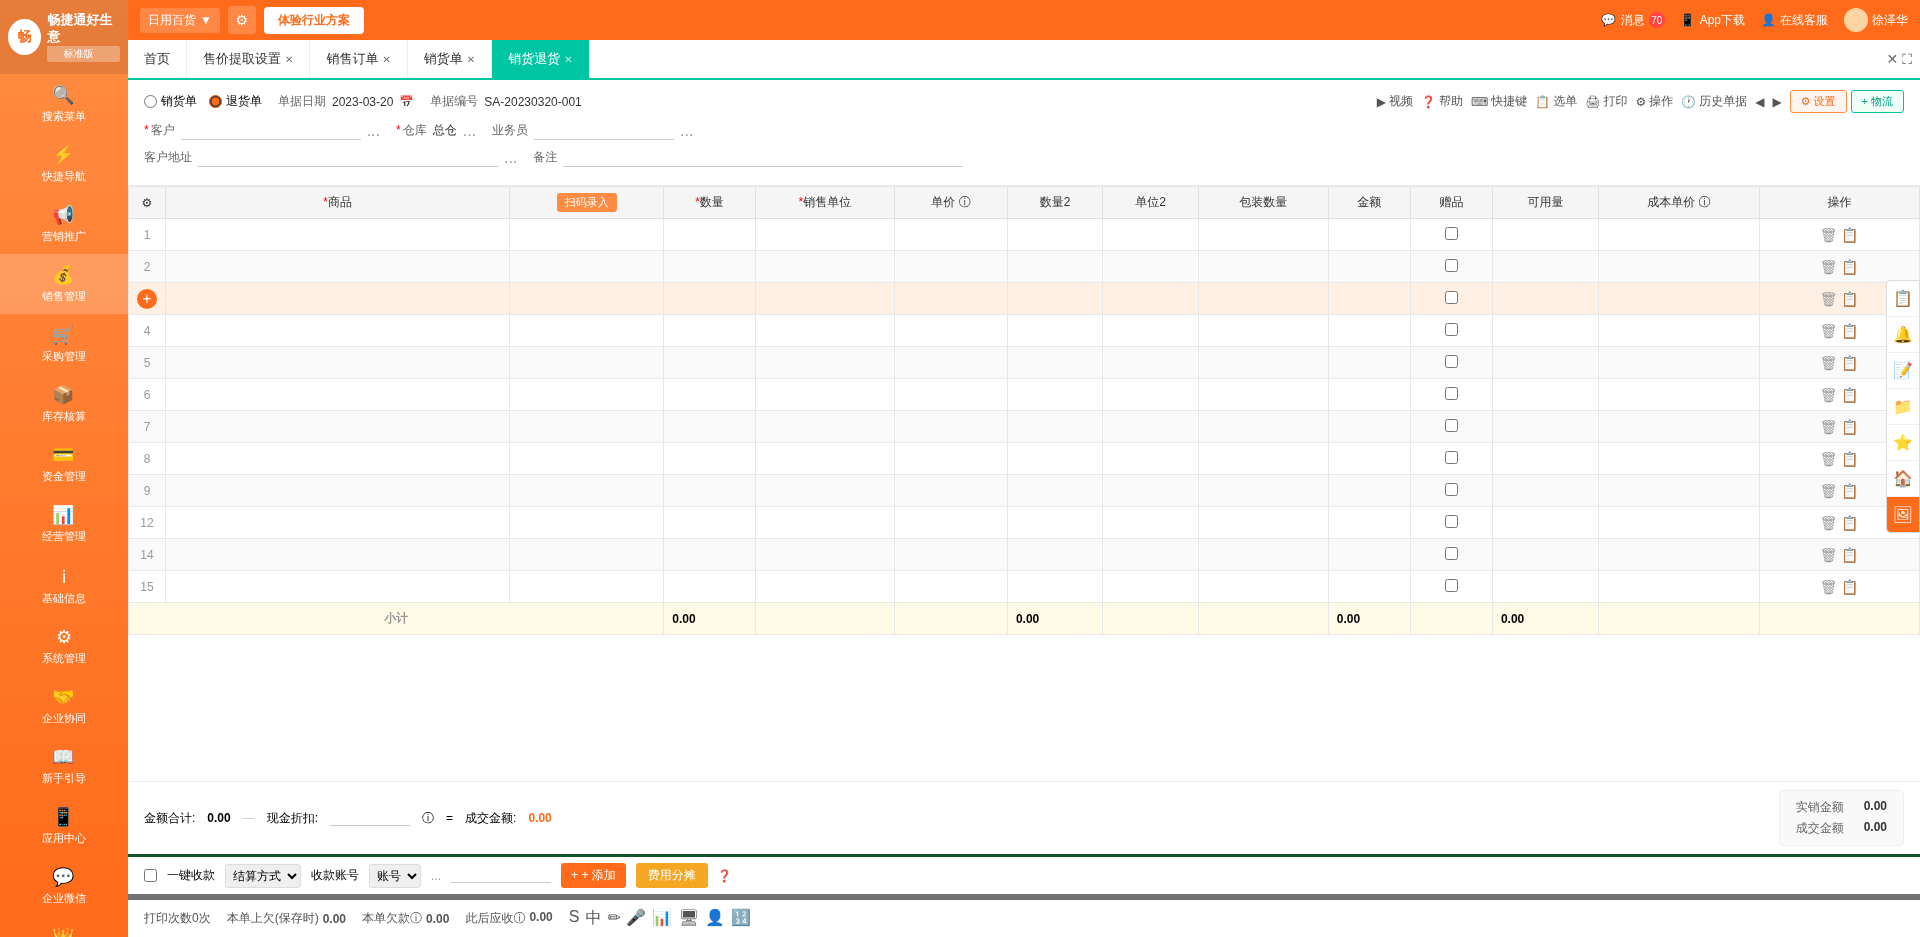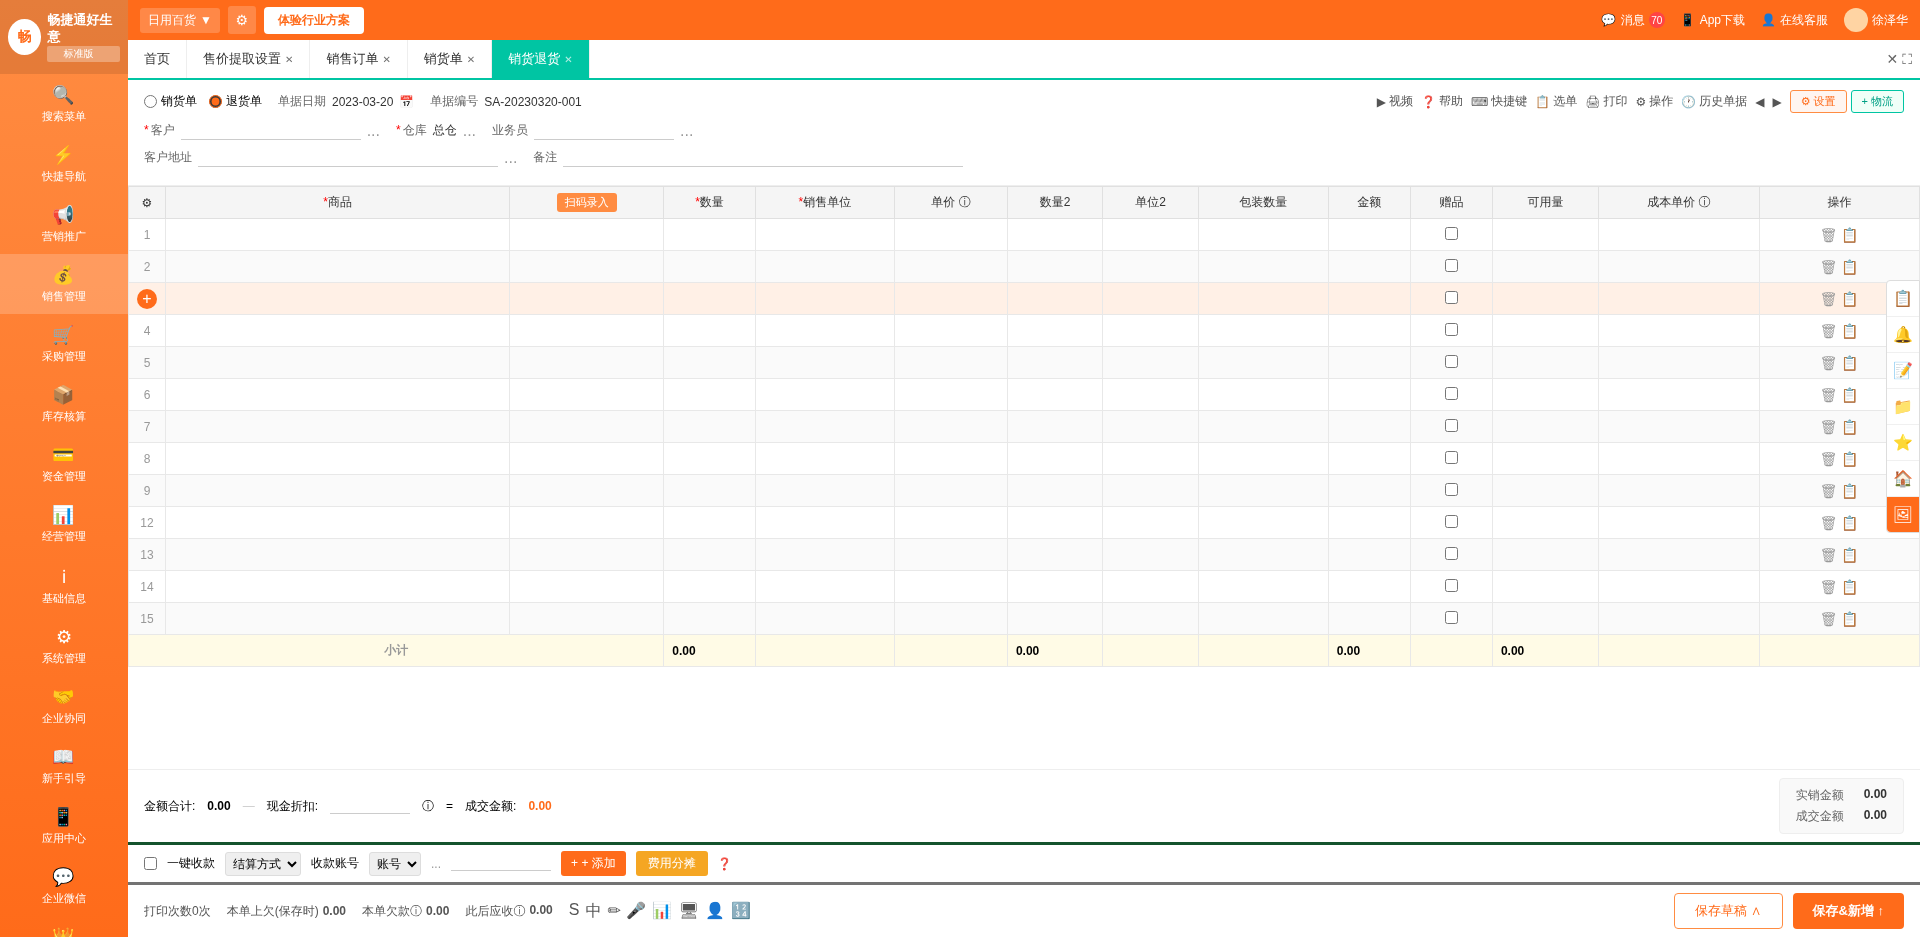--- a/index.html
+++ b/index.html
@@ -585,27 +585,6 @@
       </td>
     </tr>
             <tr>
-      <td class="row-num">13</td>
-      <td></td>
-      <td></td>
-      <td></td>
-      <td></td>
-      <td></td>
-      <td></td>
-      <td></td>
-      <td></td>
-      <td></td>
-      <td class="checkbox-cell"><input type="checkbox" style=""></td>
-      <td></td>
-      <td></td>
-      <td>
-        <div class="action-cell">
-          <span class="action-icon">🗑</span>
-          <span class="action-icon">📋</span>
-        </div>
-      </td>
-    </tr>
-            <tr>
       <td class="row-num">14</td>
       <td></td>
       <td></td>

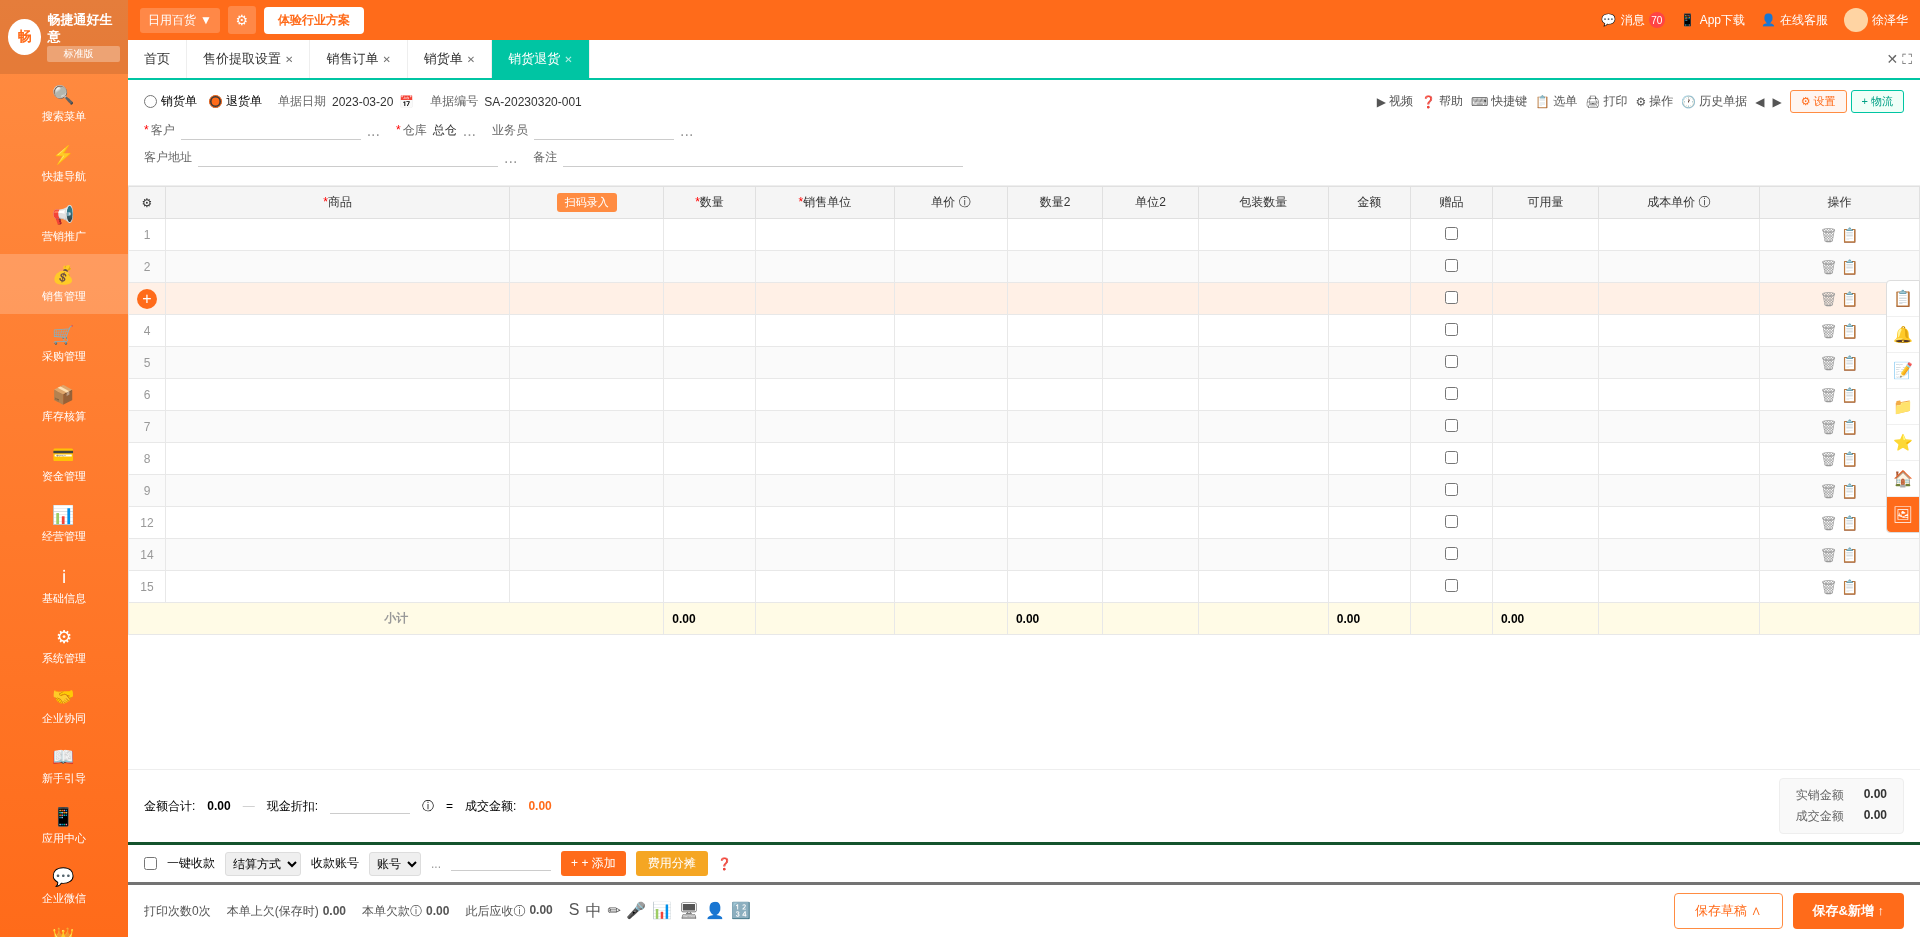--- a/index.html
+++ b/index.html
@@ -78,7 +78,7 @@
     .bottom-area { background: white; border-top: 1px solid #eee; flex-shrink: 0; }
     .sum-bar { display: flex; align-items: center; padding: 8px 16px; gap: 12px; border-bottom: 3px solid #14532d; font-size: 12px; }
     .sum-separator { color: #ccc; }
-    .payment-bar { display: flex; align-items: center; padding: 6px 16px; gap: 10px; border-bottom: 3px solid #737373; font-size: 12px; }
+    .payment-bar { display: flex; align-items: center; padding: 6px 16px; gap: 10px; border-bottom: 6px solid #737373; font-size: 12px; }
     .footer-bar { display: flex; align-items: center; padding: 8px 16px; gap: 16px; font-size: 12px; color: #555; justify-content: space-between; }
     .footer-left { display: flex; align-items: center; gap: 16px; }
     .footer-right { display: flex; gap: 10px; }

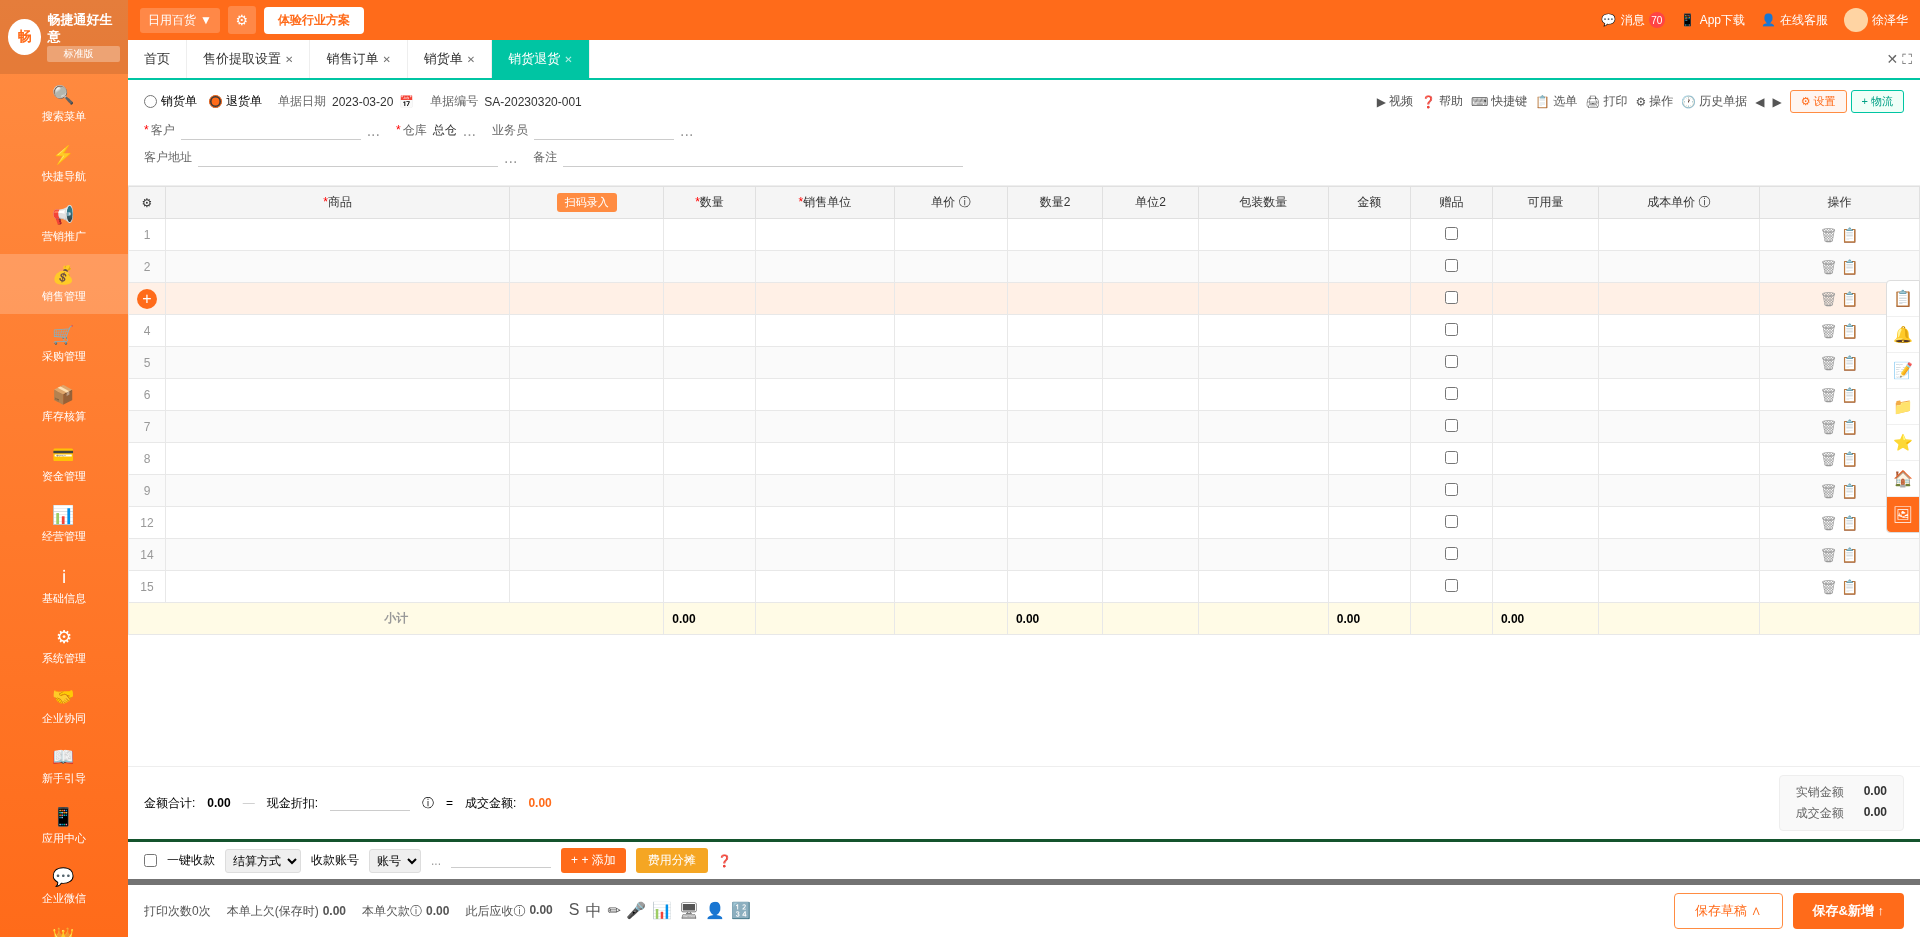--- a/index.html
+++ b/index.html
@@ -723,14 +723,6 @@
             <span style="font-size:16px;cursor:pointer;">🔢</span>
           </div>
         </div>
-        <div class="footer-right">
-          <button class="save-draft-btn">
-            <span>保存草稿 ∧</span>
-          </button>
-          <button class="save-new-btn">
-            <span>保存&amp;新增 ↑</span>
-          </button>
-        </div>
       </div>
     </div>
   </div>

